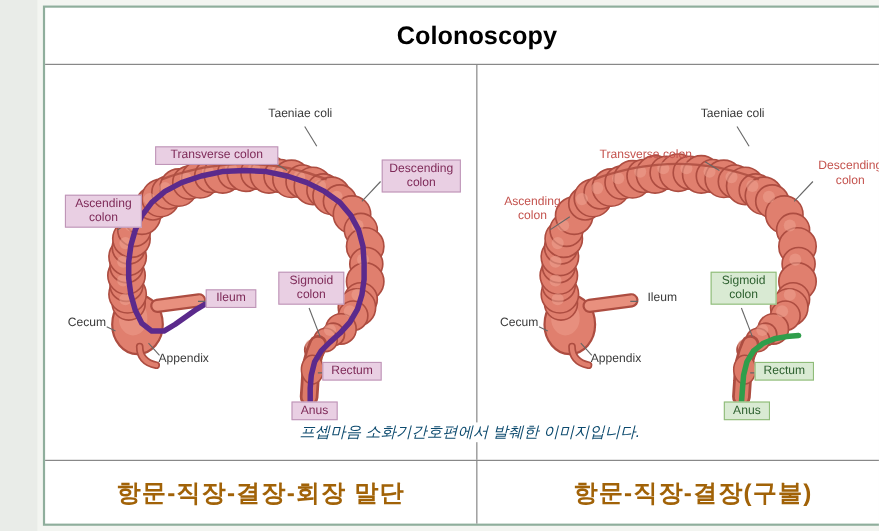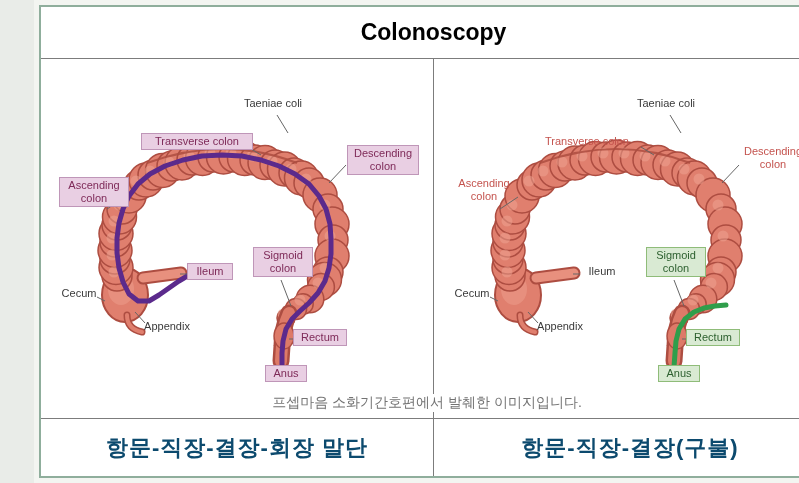--- a/index.html
+++ b/index.html
@@ -20,8 +20,8 @@
   .box-p{background:#e9cfe3;border:1px solid #bf96b8;color:#7e2a58;padding:1px 2px;}
   .box-g{background:#d9ead3;border:1px solid #8fbc79;color:#2c5f2e;padding:1px 2px;}
   .txt-red{color:#c4534e;}
-  .caption{position:absolute;left:50%;bottom:6px;transform:translateX(-52%);
-           background:#fff;padding:0 8px;font-size:14px;color:#737373;white-space:nowrap;z-index:3;}
+  .caption{position:absolute;left:50%;bottom:16px;transform:translateX(-52%);
+           background:#fff;padding:0 8px;font-size:14px;color:#0c4a6e;white-space:nowrap;z-index:3;font-style:italic;}
   .ftr-row{display:flex;border-top:1px solid #7c7c7c;}
   .ftr-cell{flex:1;display:flex;align-items:center;justify-content:center;
             font-size:22px;font-weight:bold;color:#0c4a6e;letter-spacing:1px;}

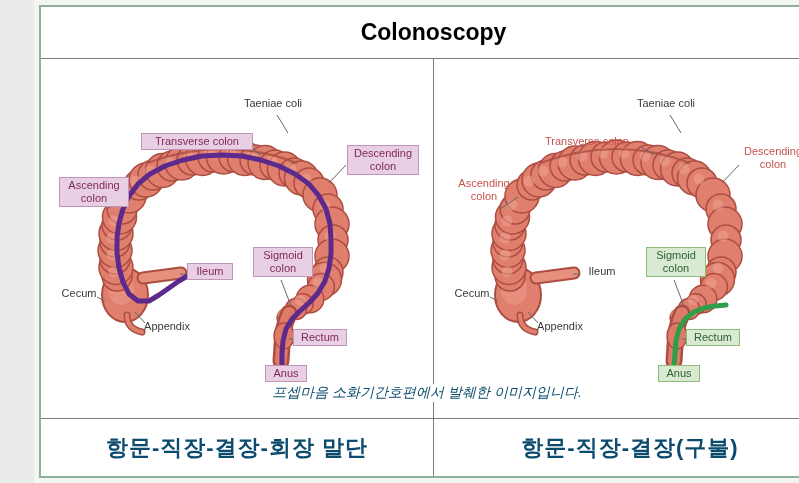--- a/index.html
+++ b/index.html
@@ -24,7 +24,7 @@
            background:#fff;padding:0 8px;font-size:14px;color:#0c4a6e;white-space:nowrap;z-index:3;font-style:italic;}
   .ftr-row{display:flex;border-top:1px solid #7c7c7c;}
   .ftr-cell{flex:1;display:flex;align-items:center;justify-content:center;
-            font-size:22px;font-weight:bold;color:#0c4a6e;letter-spacing:1px;}
+            font-size:22px;font-weight:bold;color:#a16207;letter-spacing:1px;}
   .ftr-cell.right{border-left:1px solid #7c7c7c;}
 </style>
 </head>

